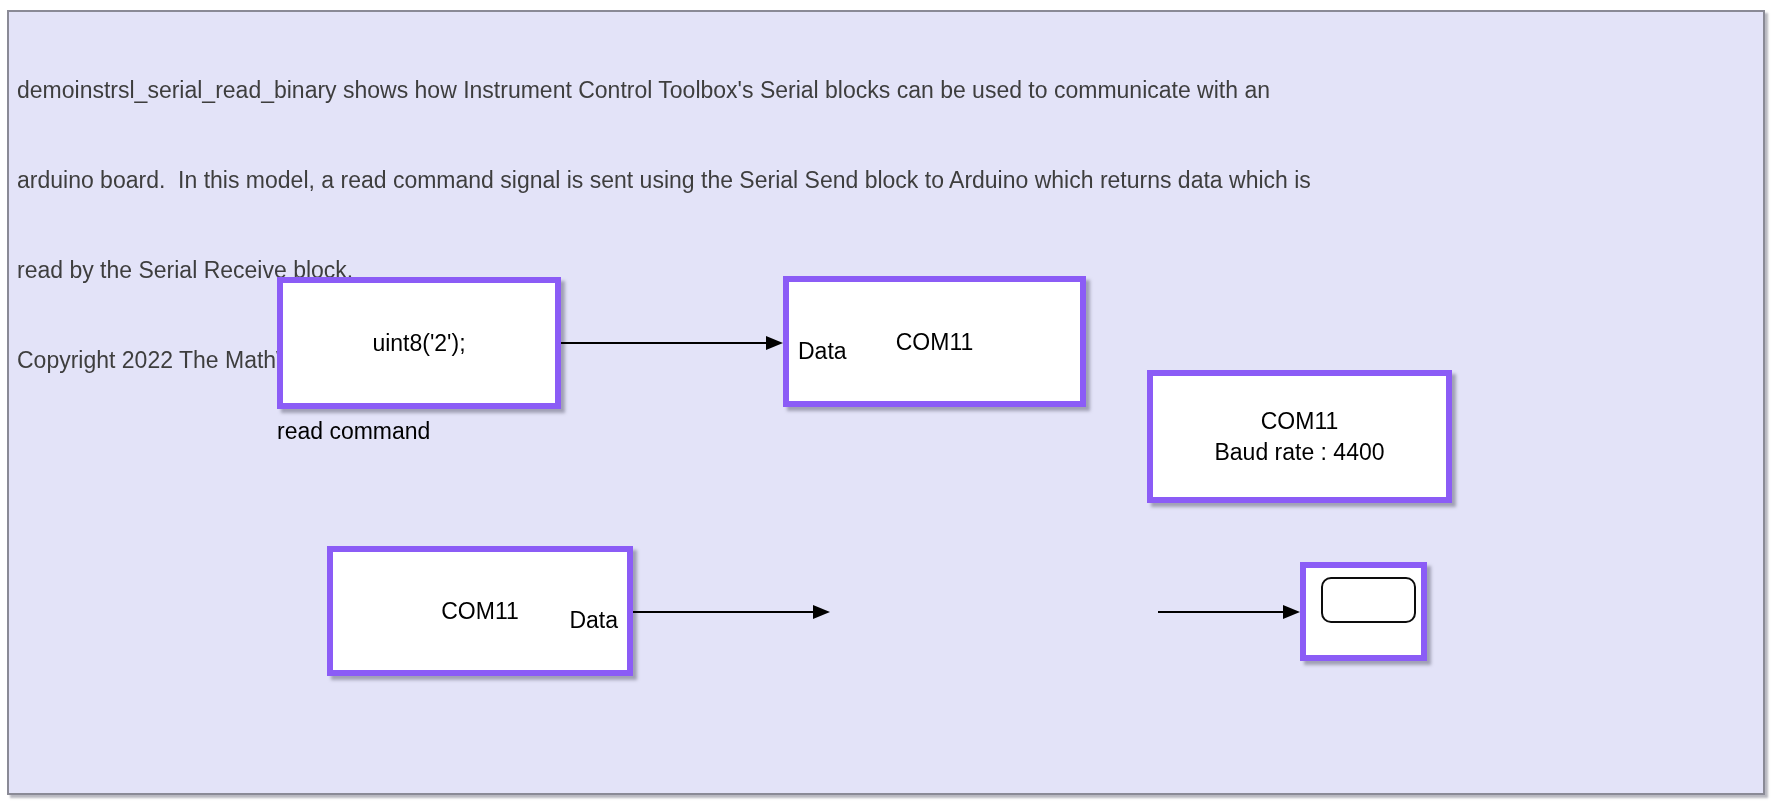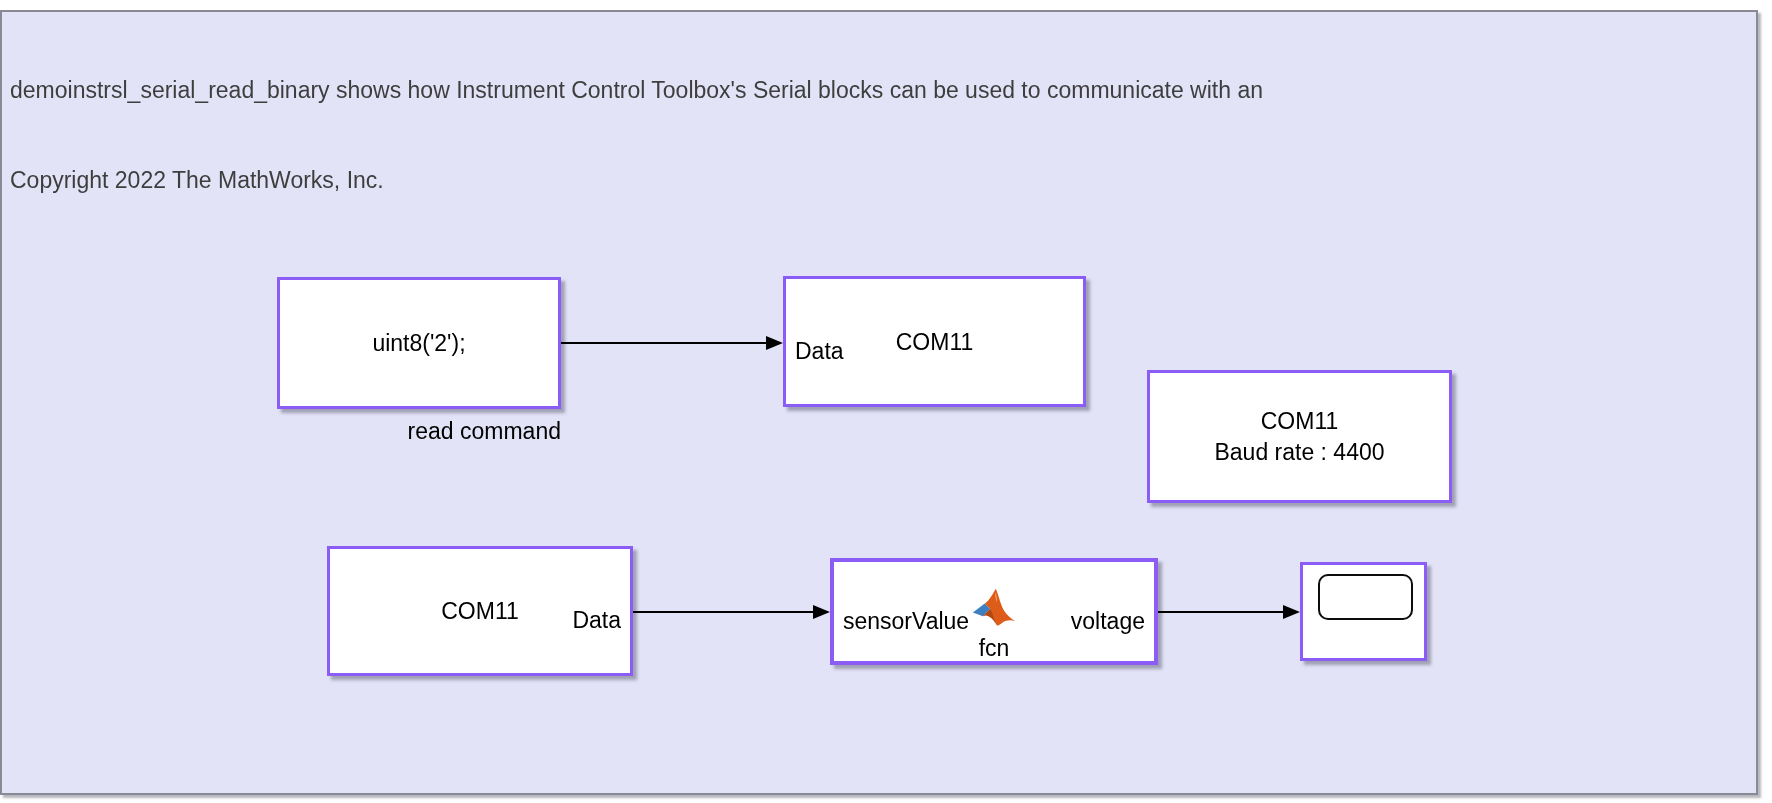--- a/index.html
+++ b/index.html
@@ -13,7 +13,7 @@
   }
   .frame {
     position: absolute;
-    left: 0; top: 10px;
+    left: 7px; top: 10px;
     width: 1758px; height: 785px;
     box-sizing: border-box;
     background: #E3E3F8;

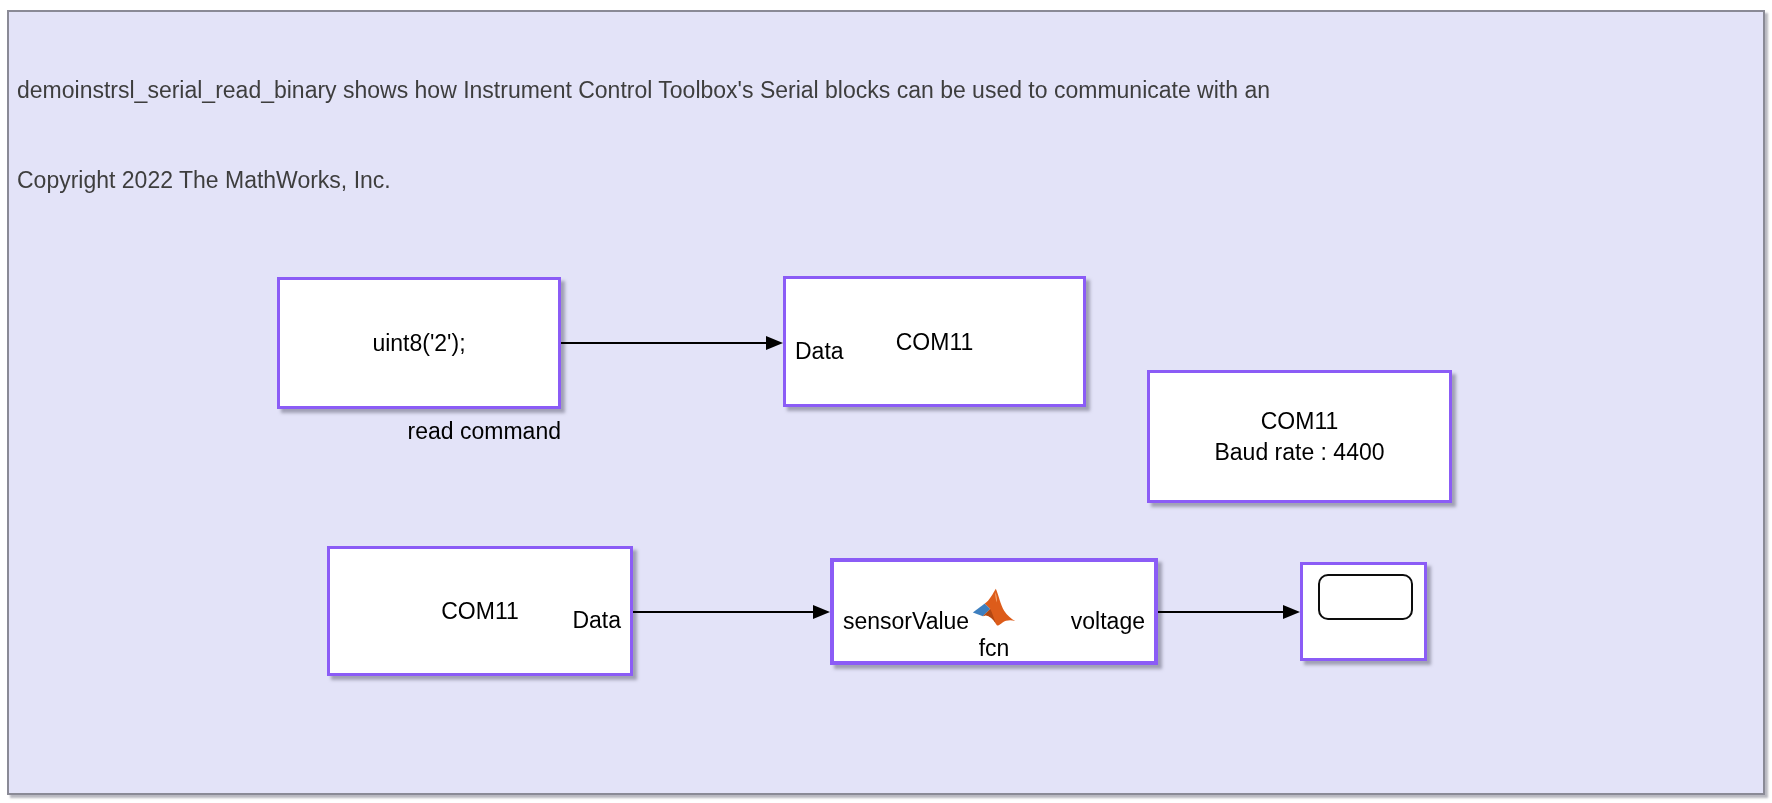--- a/index.html
+++ b/index.html
@@ -105,6 +105,7 @@
   <div class="frame">
     <div class="desc">
       <div>demoinstrsl_serial_read_binary shows how Instrument Control Toolbox's Serial blocks can be used to communicate with an</div>
+      <div>arduino board.  In this model, a read command signal is sent using the Serial Send block to Arduino which returns data which is</div>
       <div>Copyright 2022 The MathWorks, Inc.</div>
     </div>
   </div>

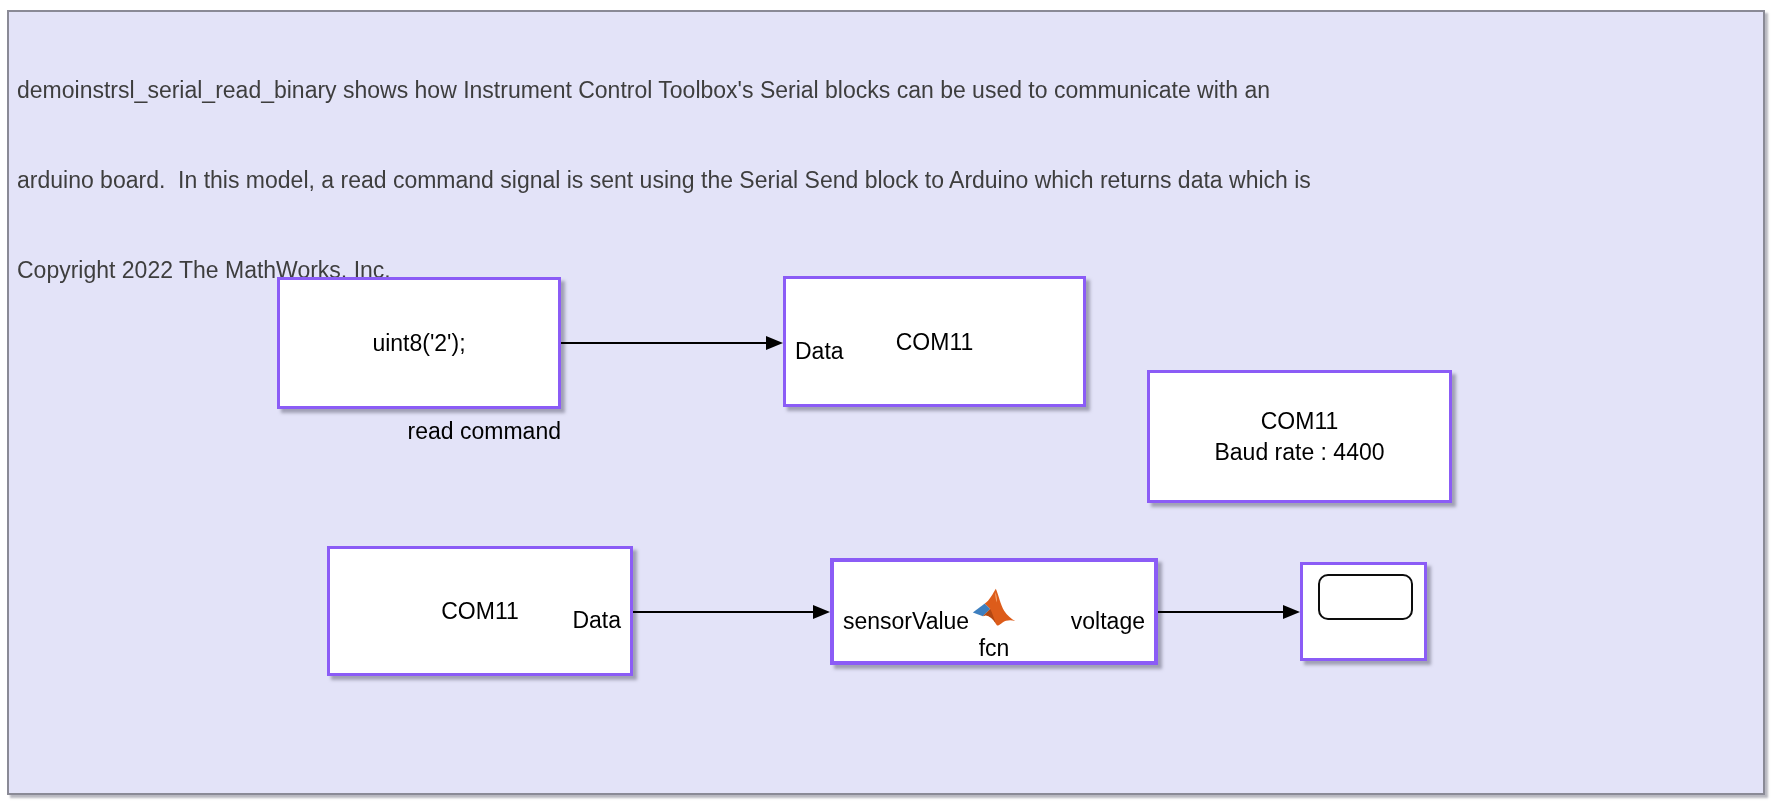--- a/index.html
+++ b/index.html
@@ -106,6 +106,7 @@
     <div class="desc">
       <div>demoinstrsl_serial_read_binary shows how Instrument Control Toolbox's Serial blocks can be used to communicate with an</div>
       <div>arduino board.  In this model, a read command signal is sent using the Serial Send block to Arduino which returns data which is</div>
+      <div>read by the Serial Receive block.</div>
       <div>Copyright 2022 The MathWorks, Inc.</div>
     </div>
   </div>

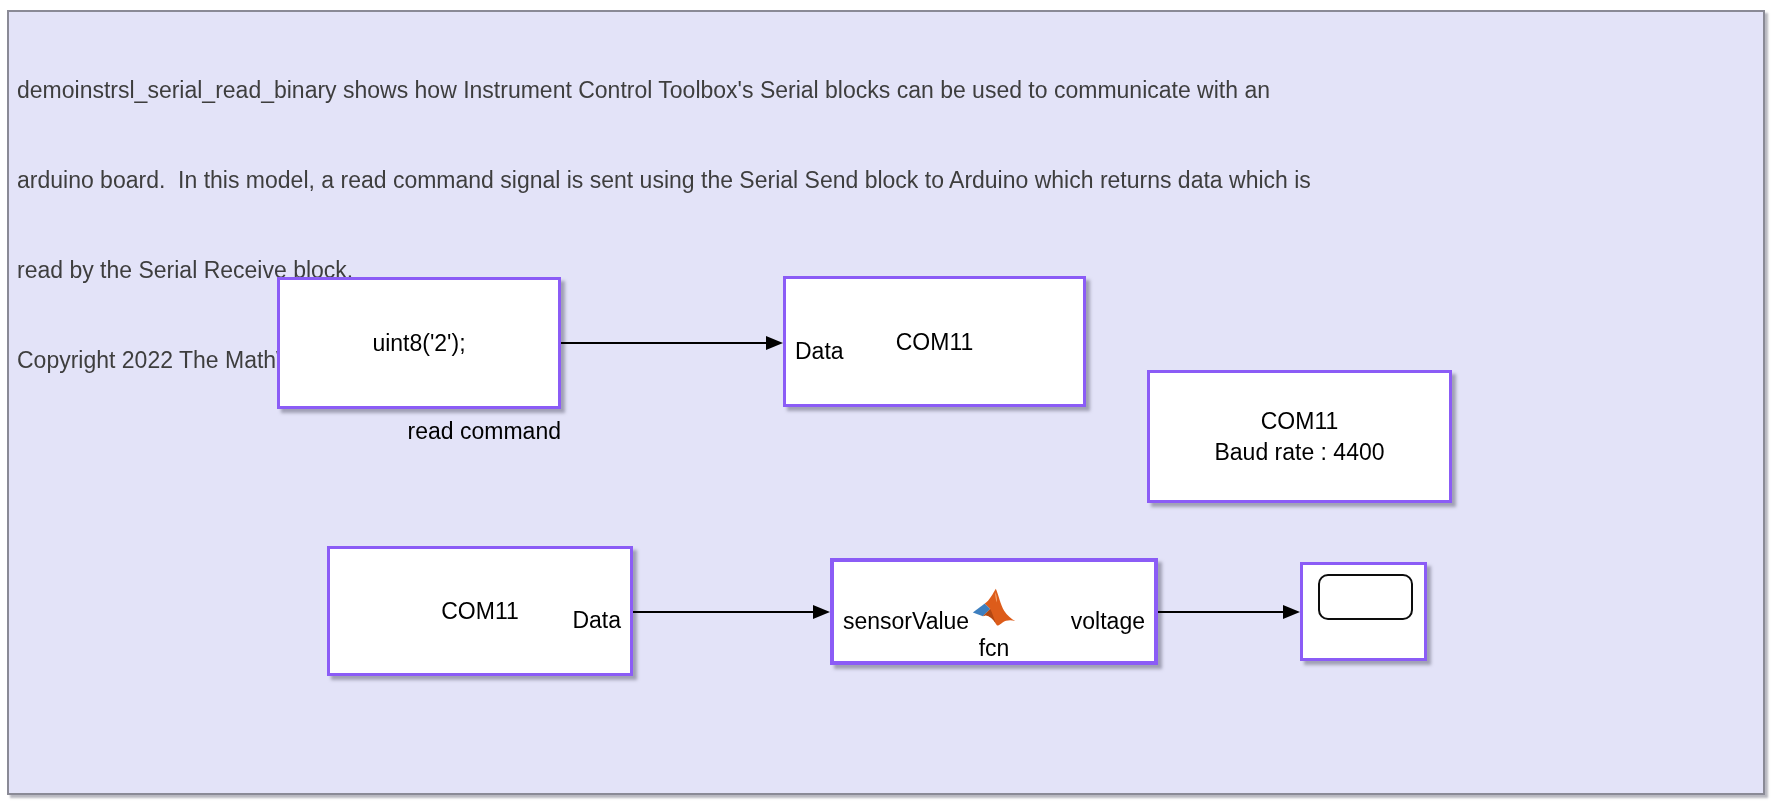--- a/index.html
+++ b/index.html
@@ -32,7 +32,7 @@
     position: absolute;
     box-sizing: border-box;
     background: #ffffff;
-    border: 3px solid #8b5cf6;
+    border: 6px solid #8b5cf6;
     box-shadow: 4px 4px 3px rgba(95,95,115,0.5);
     font-size: 23px;
     color: #000000;

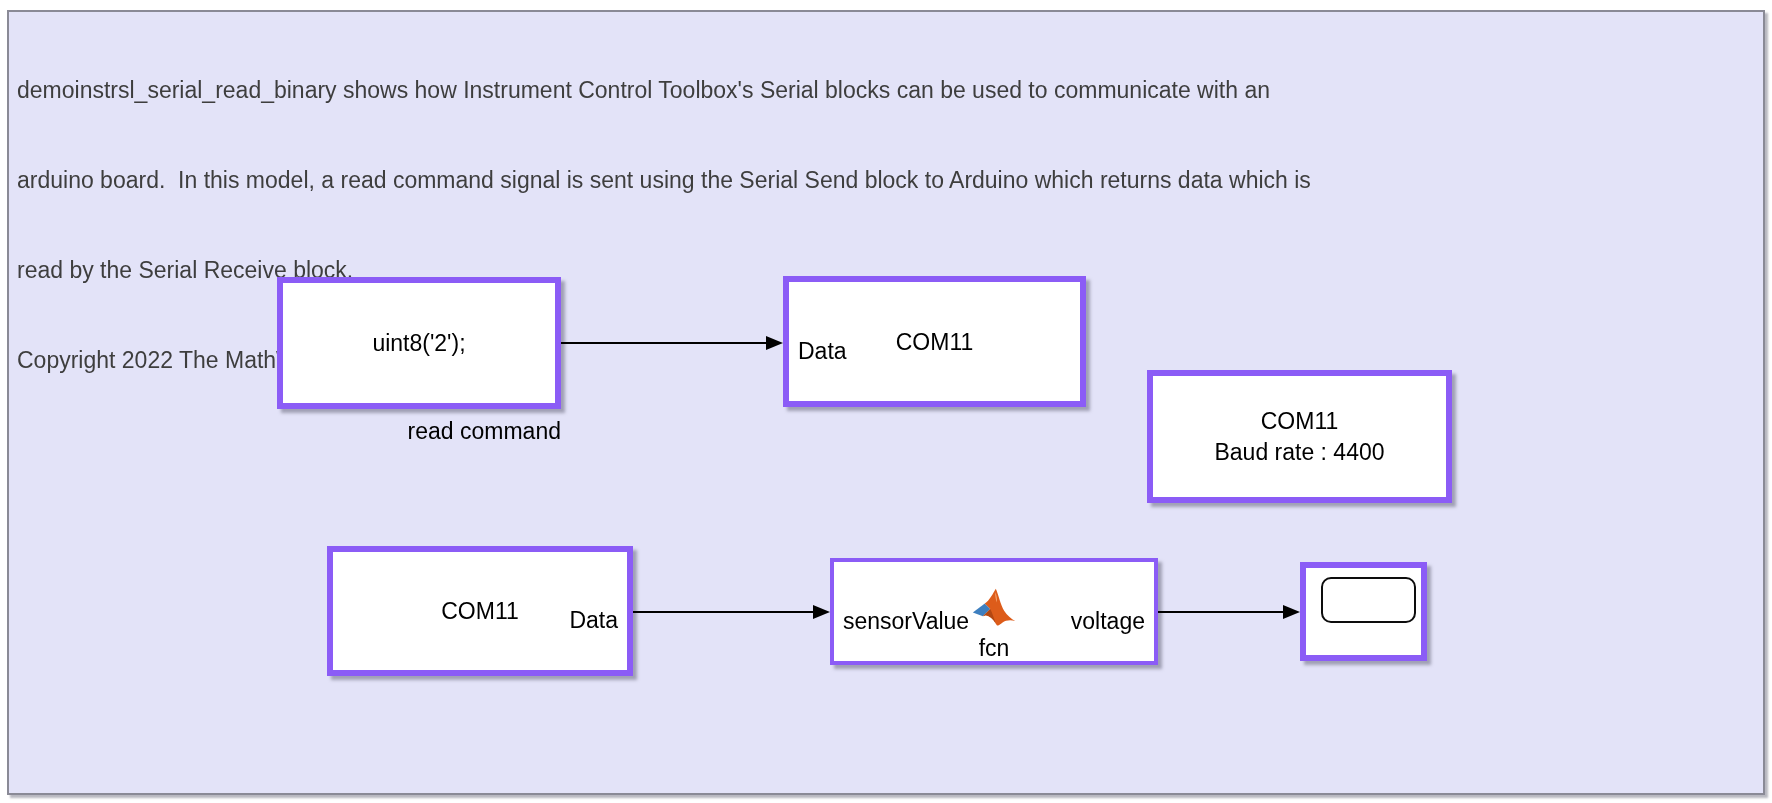--- a/index.html
+++ b/index.html
@@ -62,7 +62,7 @@
   .port-label.right { right: 9px; }
   .block-label {
     position: absolute;
-    text-align: right;
+    text-align: left;
     font-size: 23px;
     color: #000000;
   }

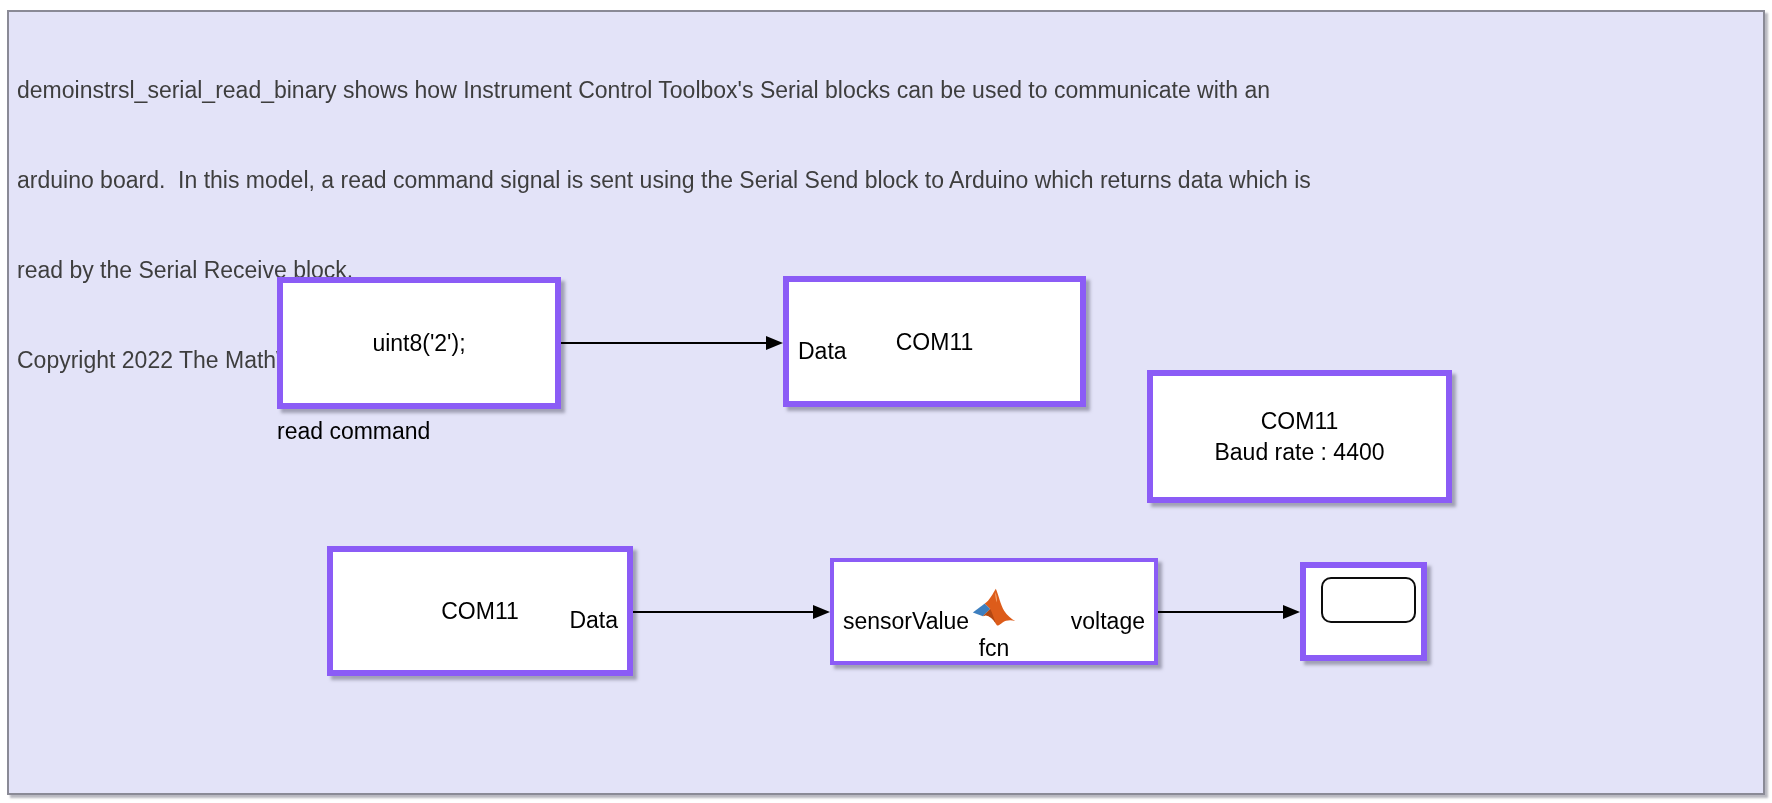--- a/index.html
+++ b/index.html
@@ -143,21 +143,6 @@
     <div class="arrowhead"></div>
   </div>
 
-  <div class="block fcn" style="left:830px; top:558px; width:328px; height:107px;">
-    <span class="port-label left">sensorValue</span>
-    <span class="port-label right">voltage</span>
-    <div class="fcn-center">
-      <span>
-        <svg width="46" height="44" viewBox="0 0 50 46">
-          <path d="M2 28 L15 18 L21 24 L13 32 Z" fill="#3E7FBF"></path>
-          <path d="M13 32 L21 24 L15 18 C20 15 24 7 27 2 C30 9 32 19 36 26 C39 31 44 35 48 37 C43 36 38 36 34 39 C31 41 29 44 27 40 C24 34 20 31 16 31 Z" fill="#DD5C1A"></path>
-          <path d="M13 32 L21 24 C23 28 25 34 27 40 C24 35 20 32 16 31 Z" fill="#B34712"></path>
-          <path d="M26.5 6 C28 10 28.5 14 28 17 C26.8 13.5 26 9.5 26.5 6 Z" fill="#F4A26B"></path>
-        </svg>
-      </span>
-      <div class="fcn-name">fcn</div>
-    </div>
-  </div>
 
   <div class="wire" style="left:1158px; top:605px; width:142px;">
     <div class="wire-line"></div>

